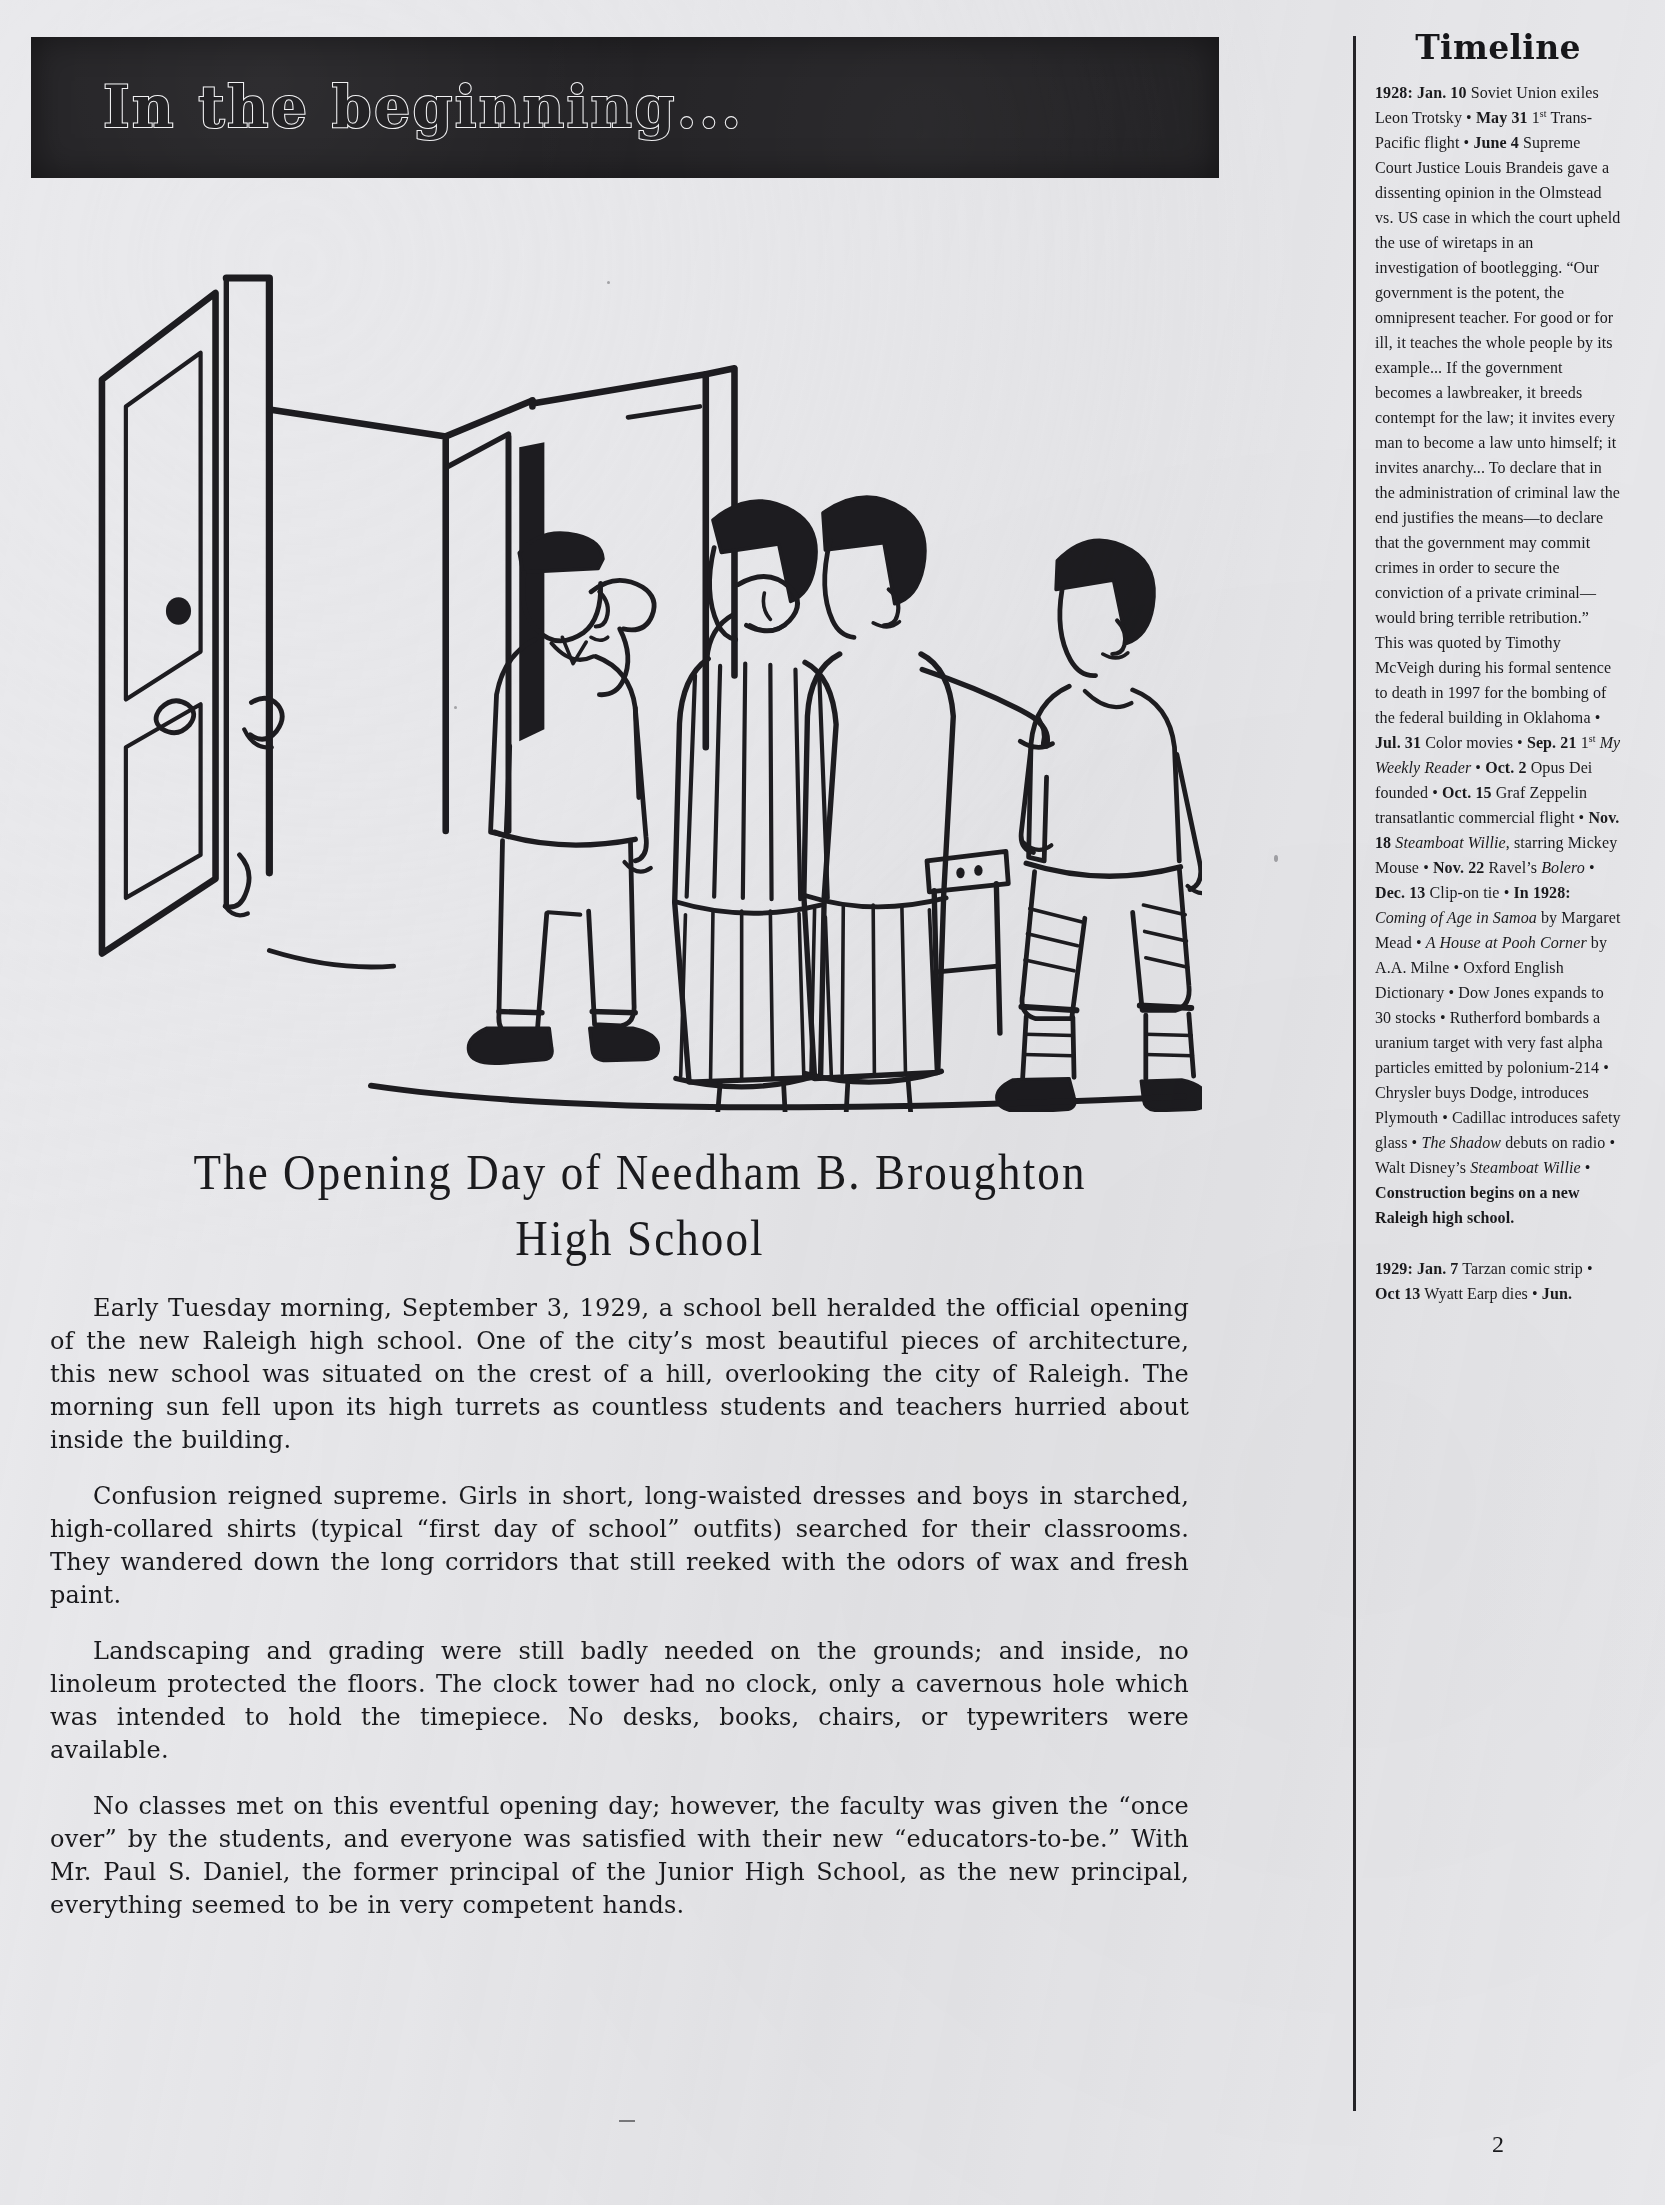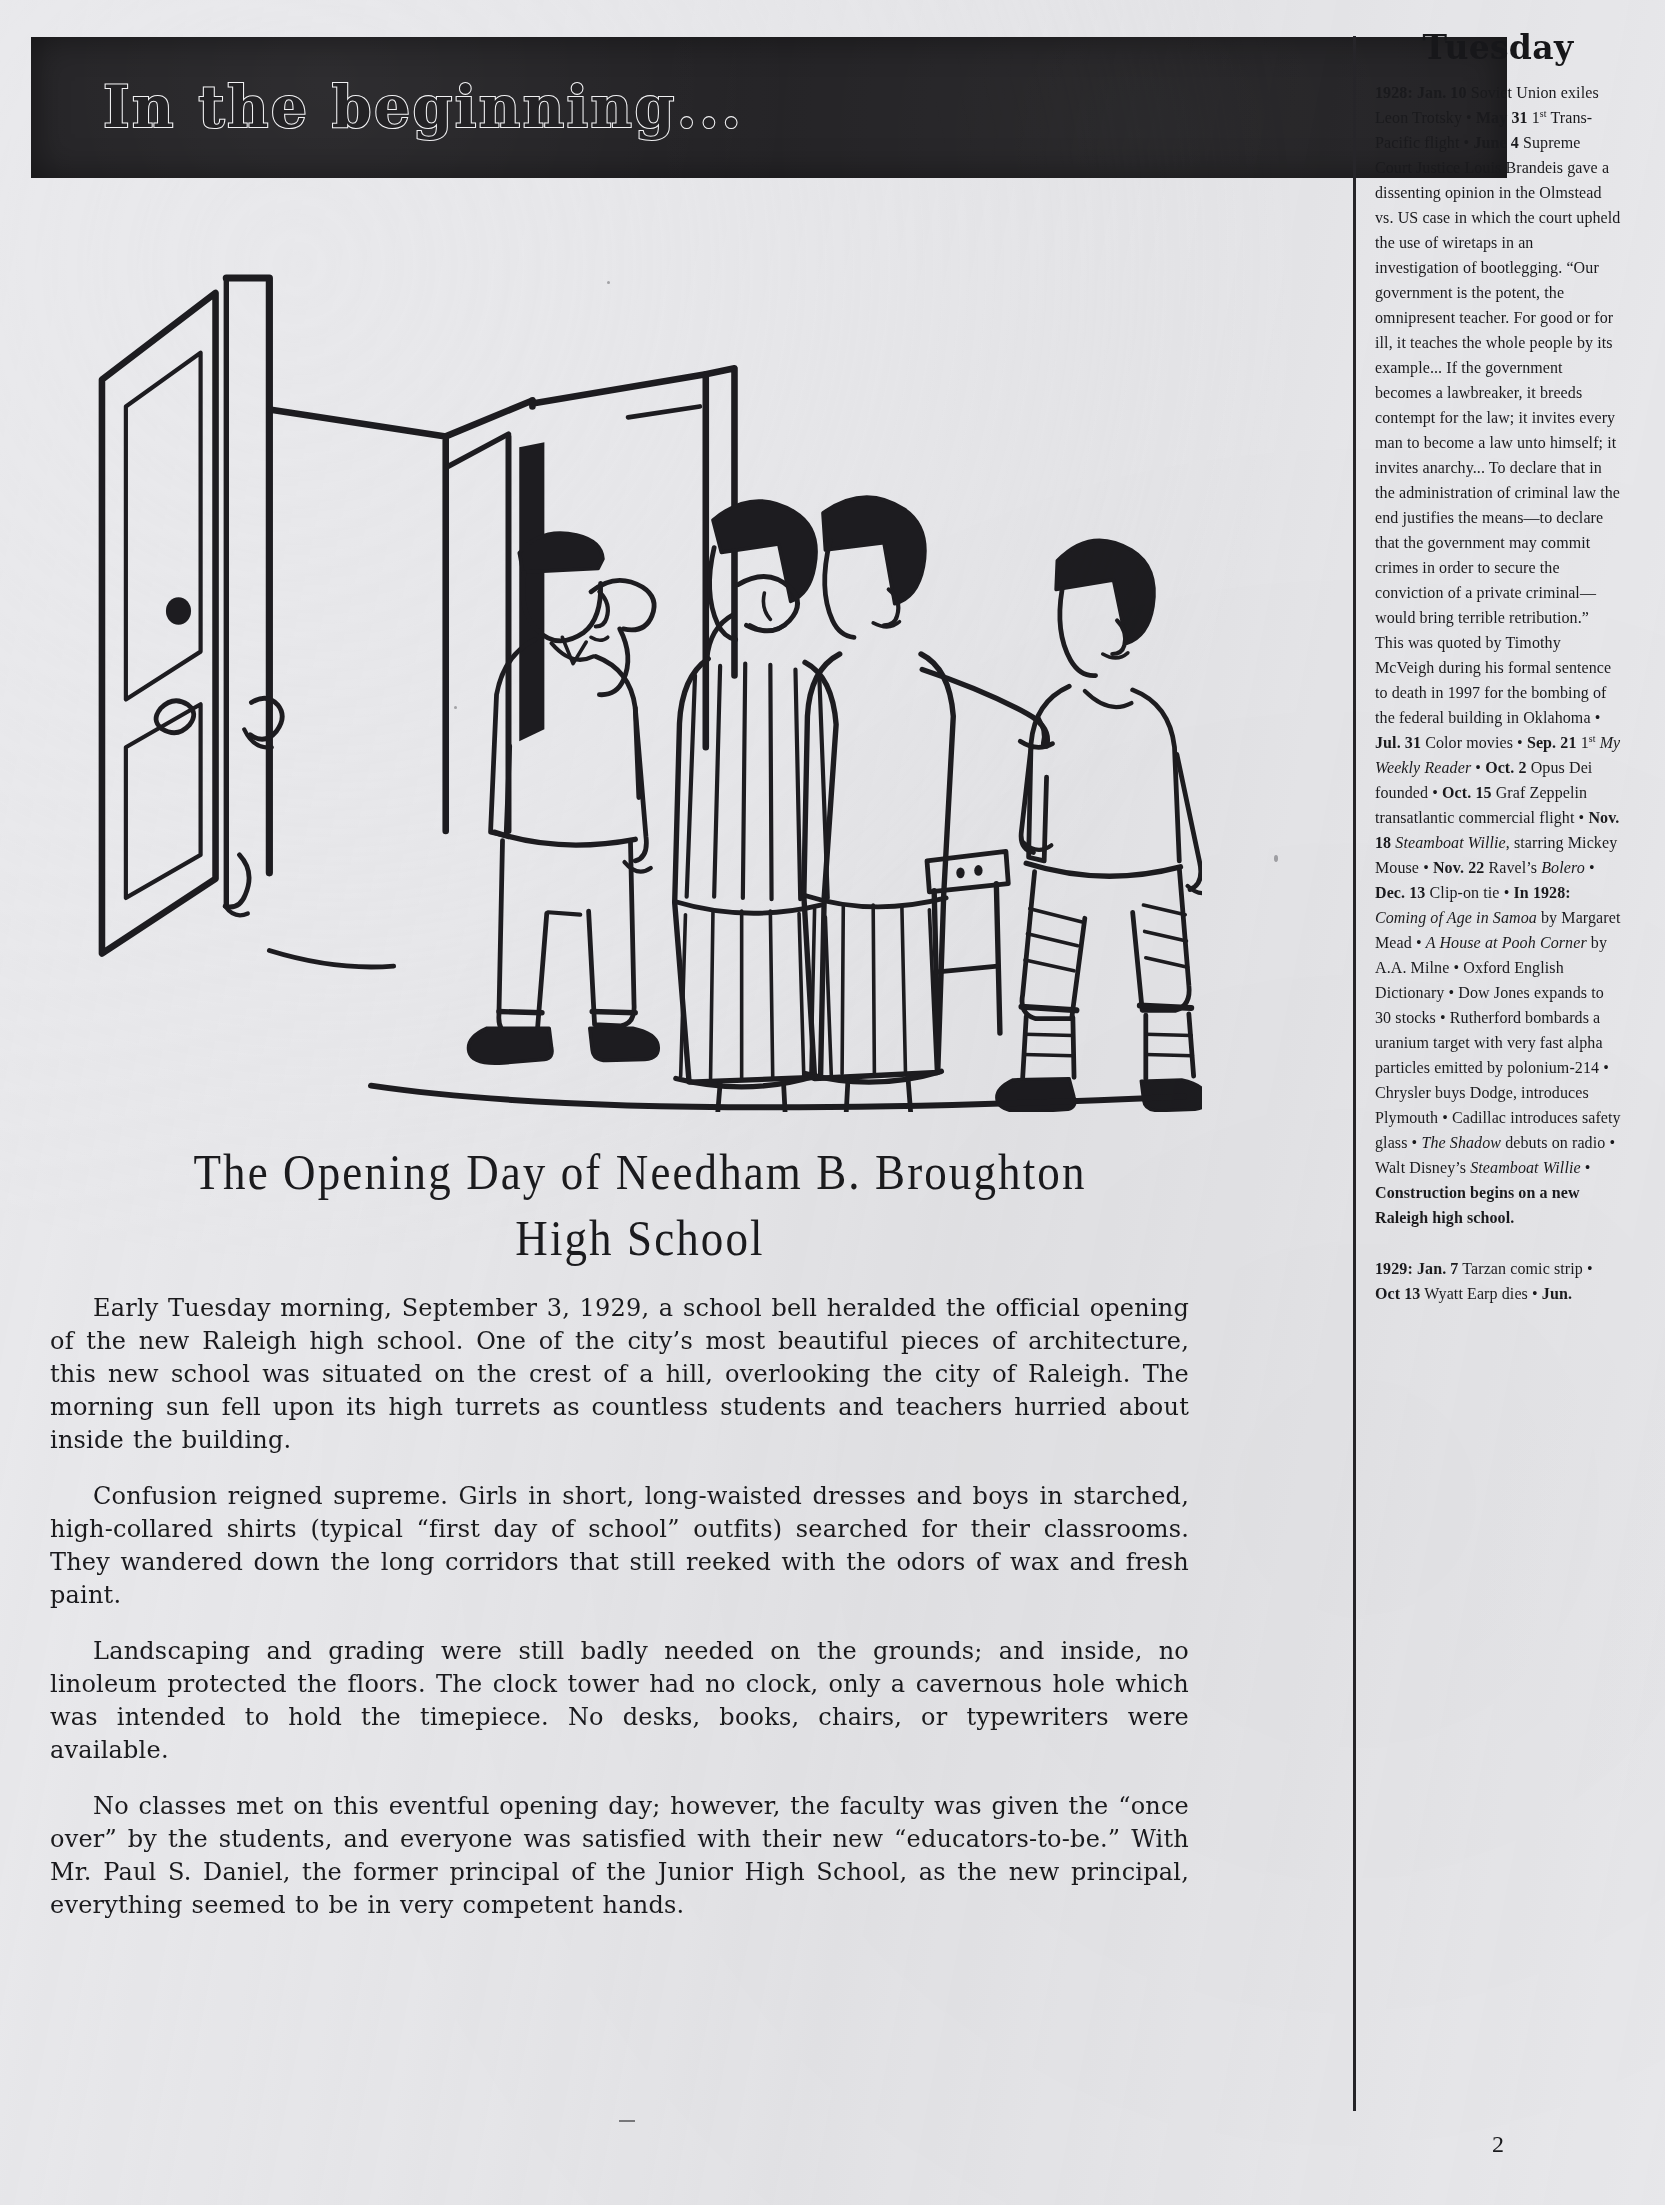--- a/index.html
+++ b/index.html
@@ -385,7 +385,7 @@
   <div class="rule"></div>
 
   <div class="sidebar">
-    <div class="sidebar-title">Tuesday</div>
+    <div class="sidebar-title">Timeline</div>
     <div class="tl-block"><b>1928: Jan. 10</b> Soviet Union exiles Leon Trotsky • <b>May 31</b> 1<sup>st</sup> Trans-Pacific flight • <b>June 4</b> Supreme Court Justice Louis Brandeis gave a dissenting opinion in the Olmstead vs. US case in which the court upheld the use of wiretaps in an investigation of bootlegging. “Our government is the potent, the omnipresent teacher. For good or for ill, it teaches the whole people by its example... If the government becomes a lawbreaker, it breeds contempt for the law; it invites every man to become a law unto himself; it invites anarchy... To declare that in the administration of criminal law the end justifies the means—to declare that the government may commit crimes in order to secure the conviction of a private criminal—would bring terrible retribution.” This was quoted by Timothy McVeigh during his formal sentence to death in 1997 for the bombing of the federal building in Oklahoma • <b>Jul. 31</b> Color movies • <b>Sep. 21</b> 1<sup>st</sup> <i>My Weekly Reader</i> • <b>Oct. 2</b> Opus Dei founded • <b>Oct. 15</b> Graf Zeppelin transatlantic commercial flight • <b>Nov. 18</b> <i>Steamboat Willie</i>, starring Mickey Mouse • <b>Nov. 22</b> Ravel’s <i>Bolero</i> • <b>Dec. 13</b> Clip-on tie • <b>In 1928:</b> <i>Coming of Age in Samoa</i> by Margaret Mead • <i>A House at Pooh Corner</i> by A.A. Milne • Oxford English Dictionary • Dow Jones expands to 30 stocks • Rutherford bombards a uranium target with very fast alpha particles emitted by polonium-214 • Chrysler buys Dodge, introduces Plymouth • Cadillac introduces safety glass • <i>The Shadow</i> debuts on radio • Walt Disney’s <i>Steamboat Willie</i> • <b>Construction begins on a new Raleigh high school.</b></div>
     <div class="tl-block"><b>1929: Jan. 7</b> Tarzan comic strip • <b>Oct 13</b> Wyatt Earp dies • <b>Jun.</b></div>
   </div>

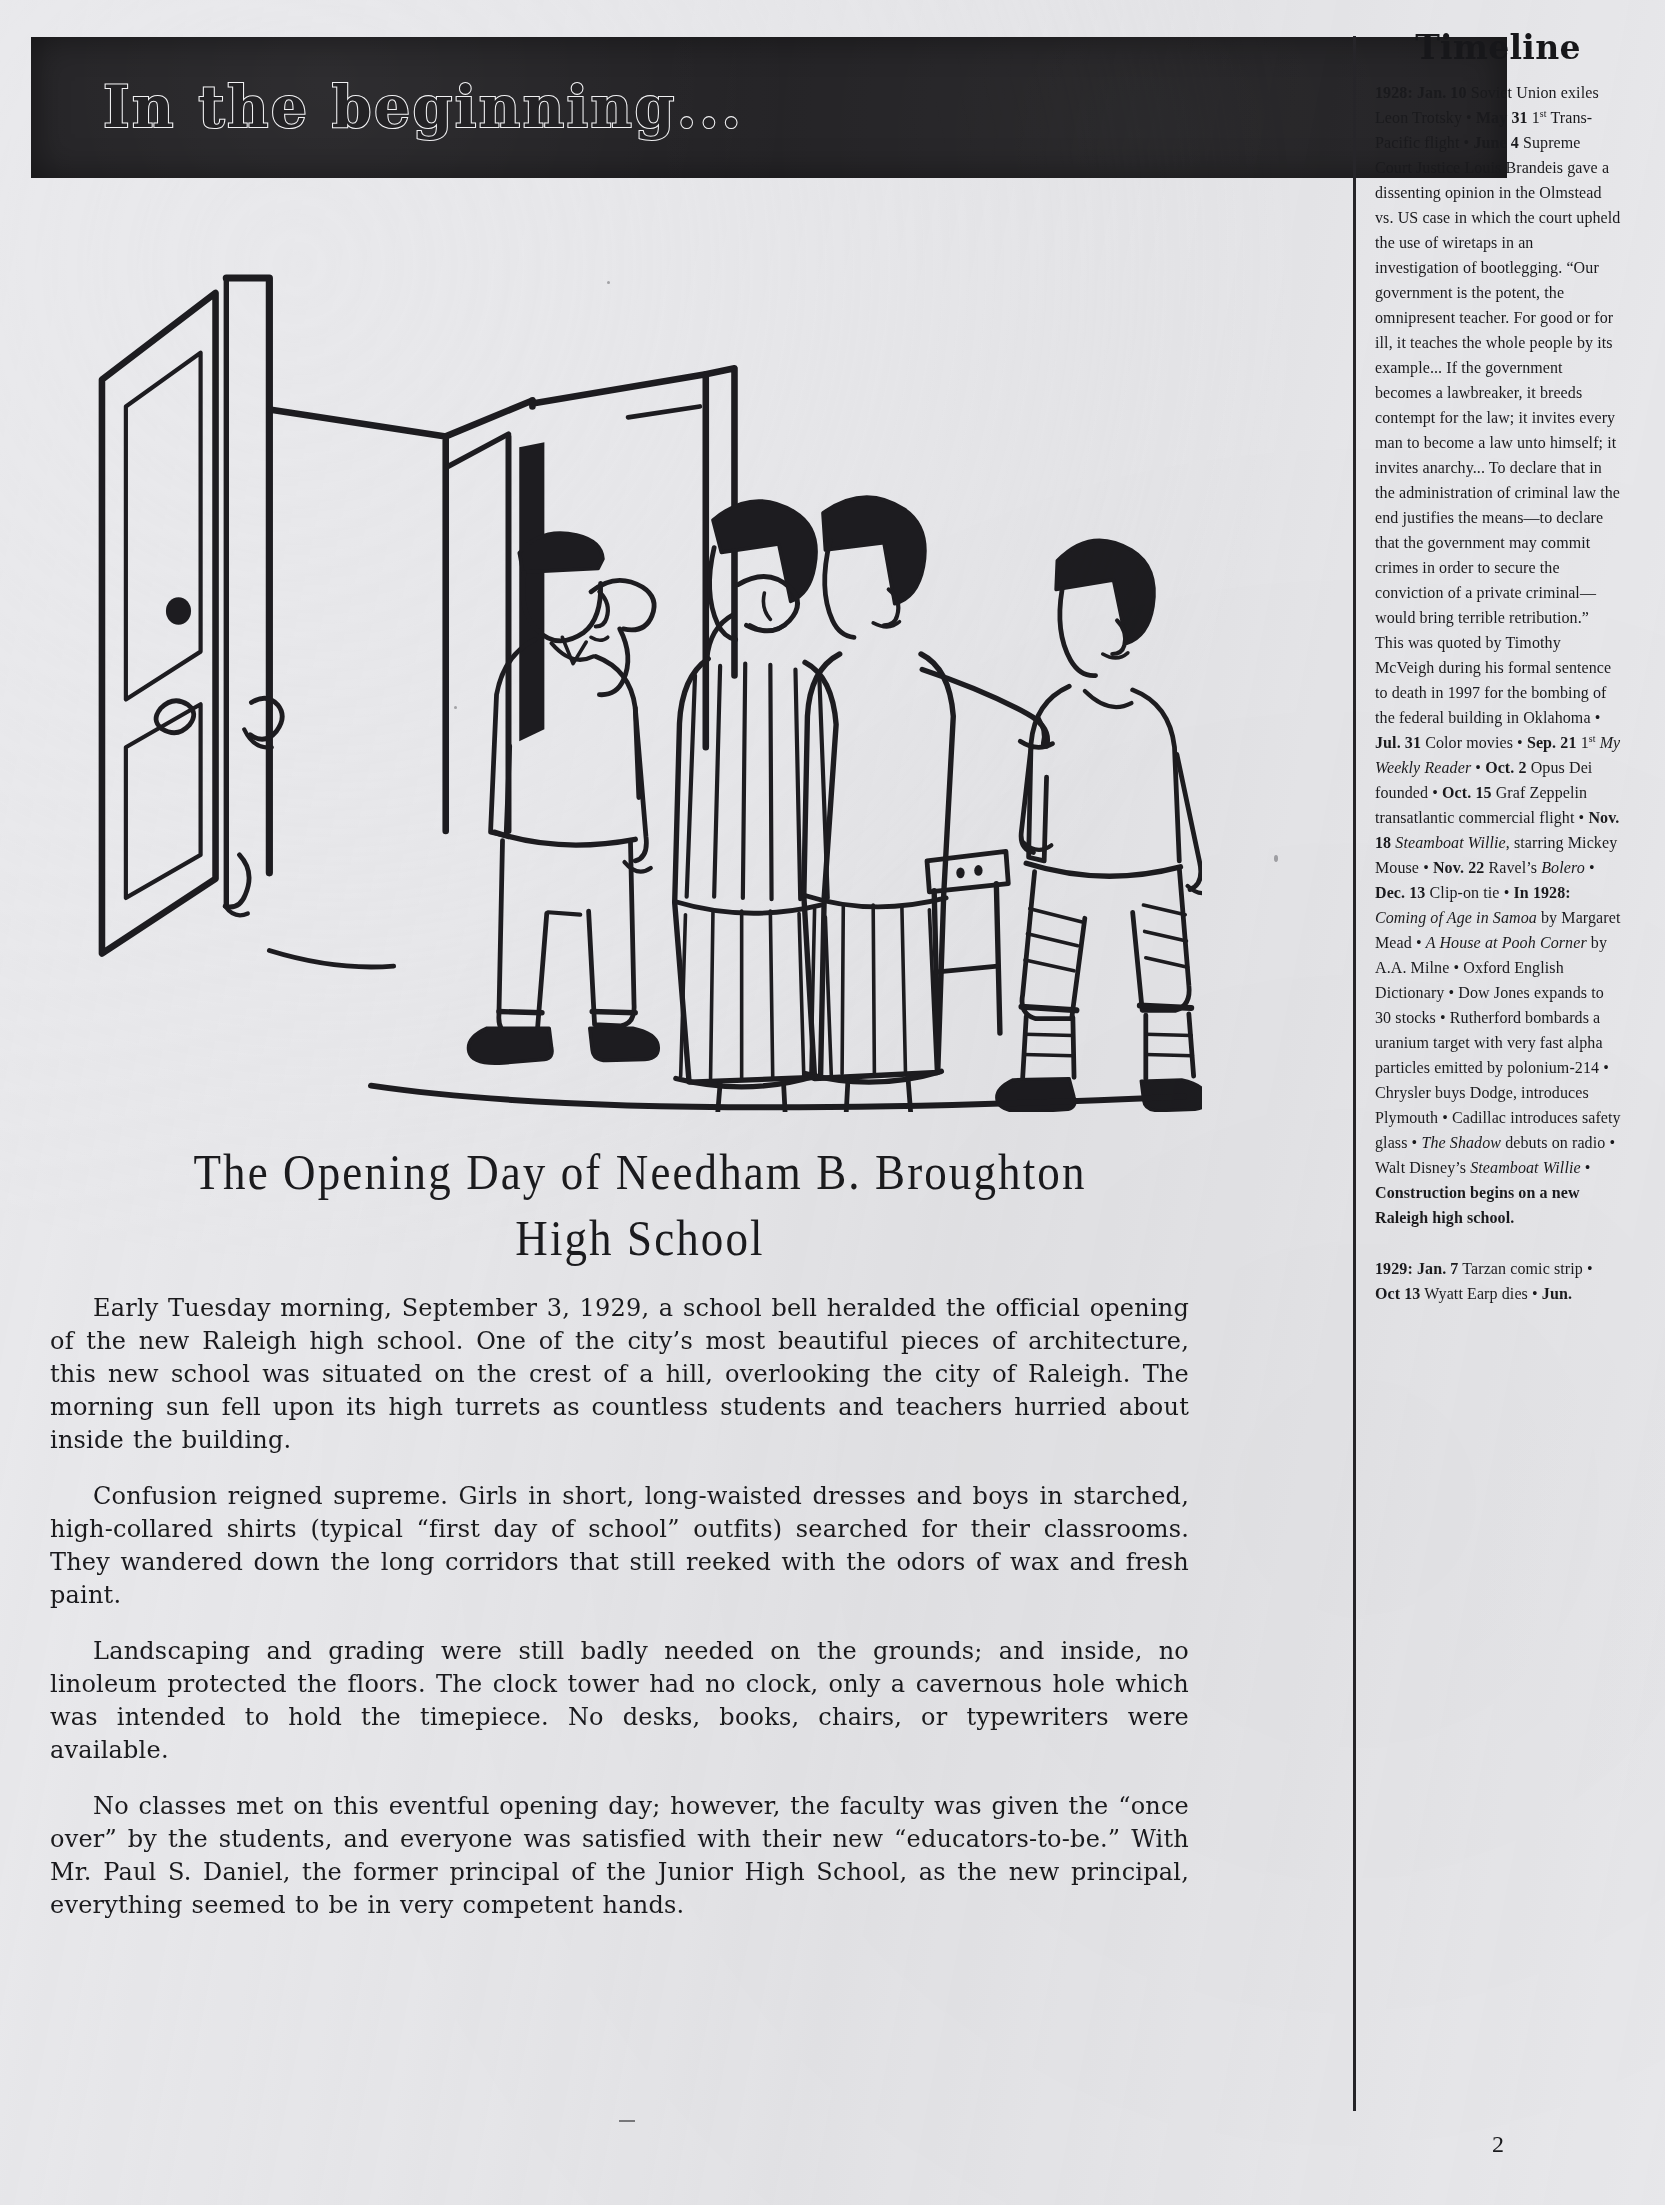--- a/index.html
+++ b/index.html
@@ -37,7 +37,7 @@
     position: absolute;
     left: 31px;
     top: 37px;
-    width: 1476px;
+    width: 1188px;
     height: 141px;
     background: #232225;
     background-image:

